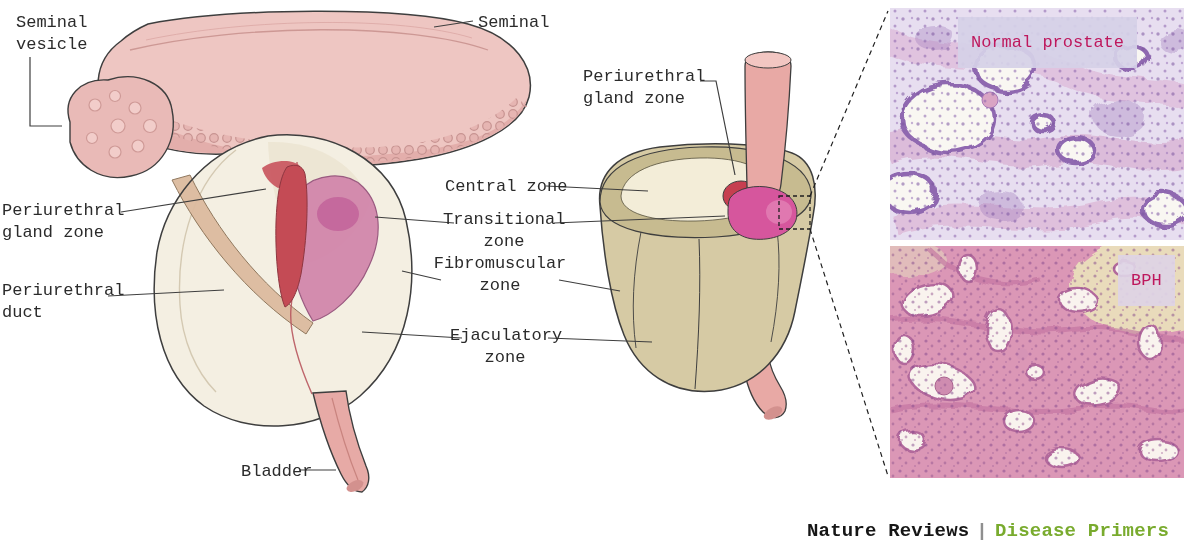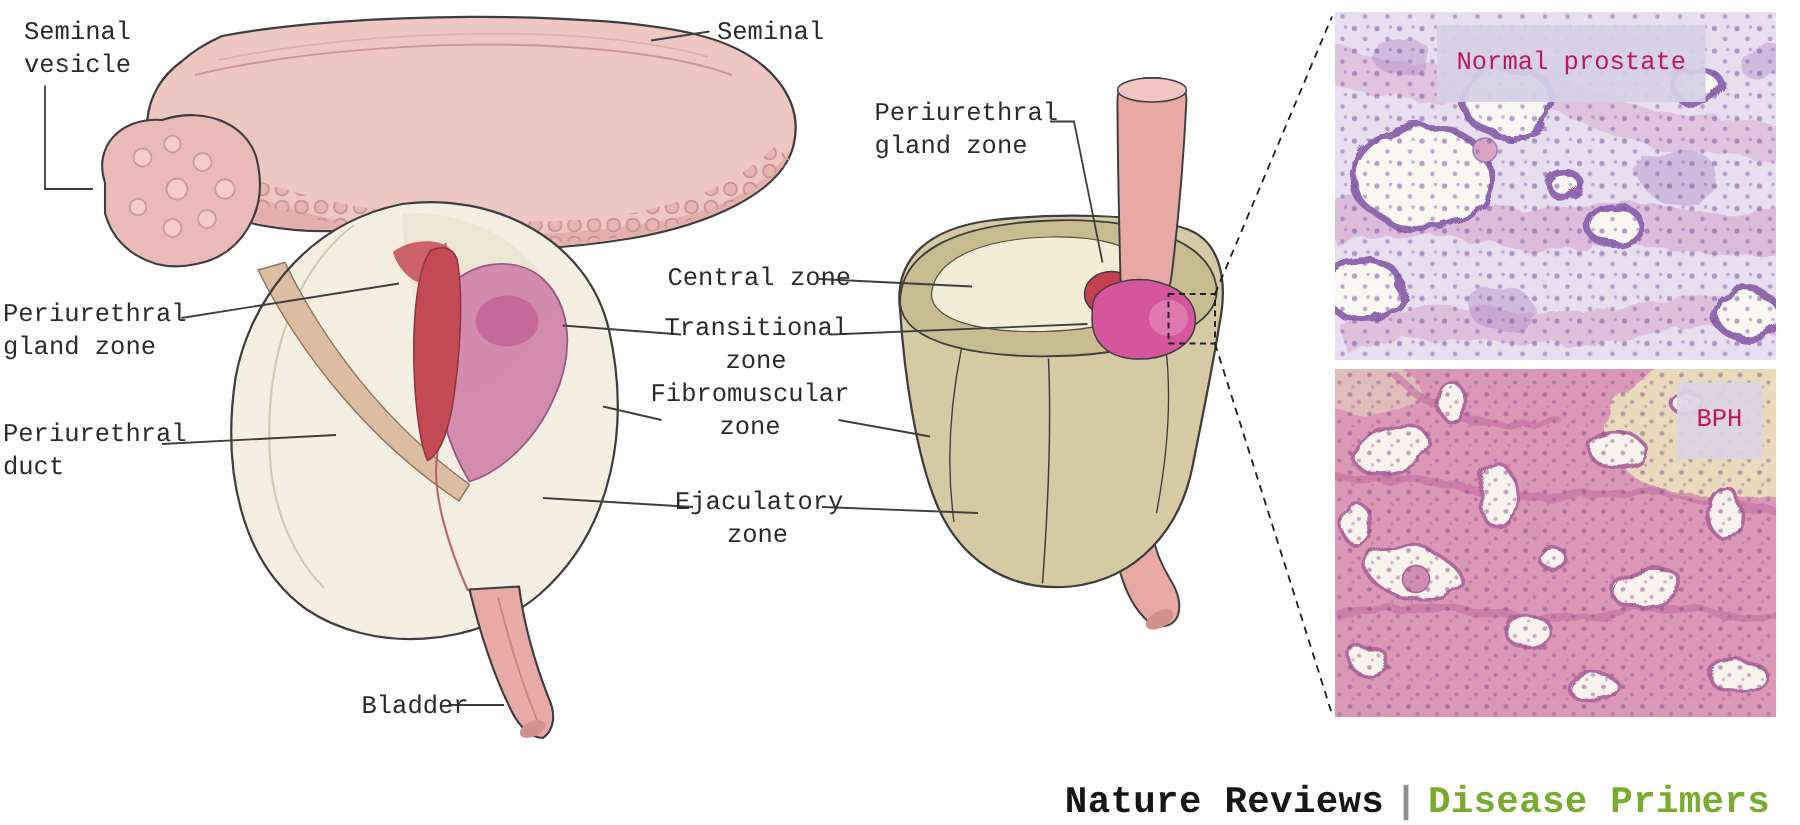--- a/index.html
+++ b/index.html
@@ -19,7 +19,7 @@
   }
   .tag.bph { background:rgba(222,211,229,0.93); }
   .footer {
-    position:absolute; right:4px; top:520px; font-size:25px;
+    position:absolute; right:15px; top:520px; font-size:19px;
     font-weight:bold; color:#161616; letter-spacing:0.2px;
   }
   .footer .sep { color:#8f8f8f; padding:0 7px; font-weight:bold; }

